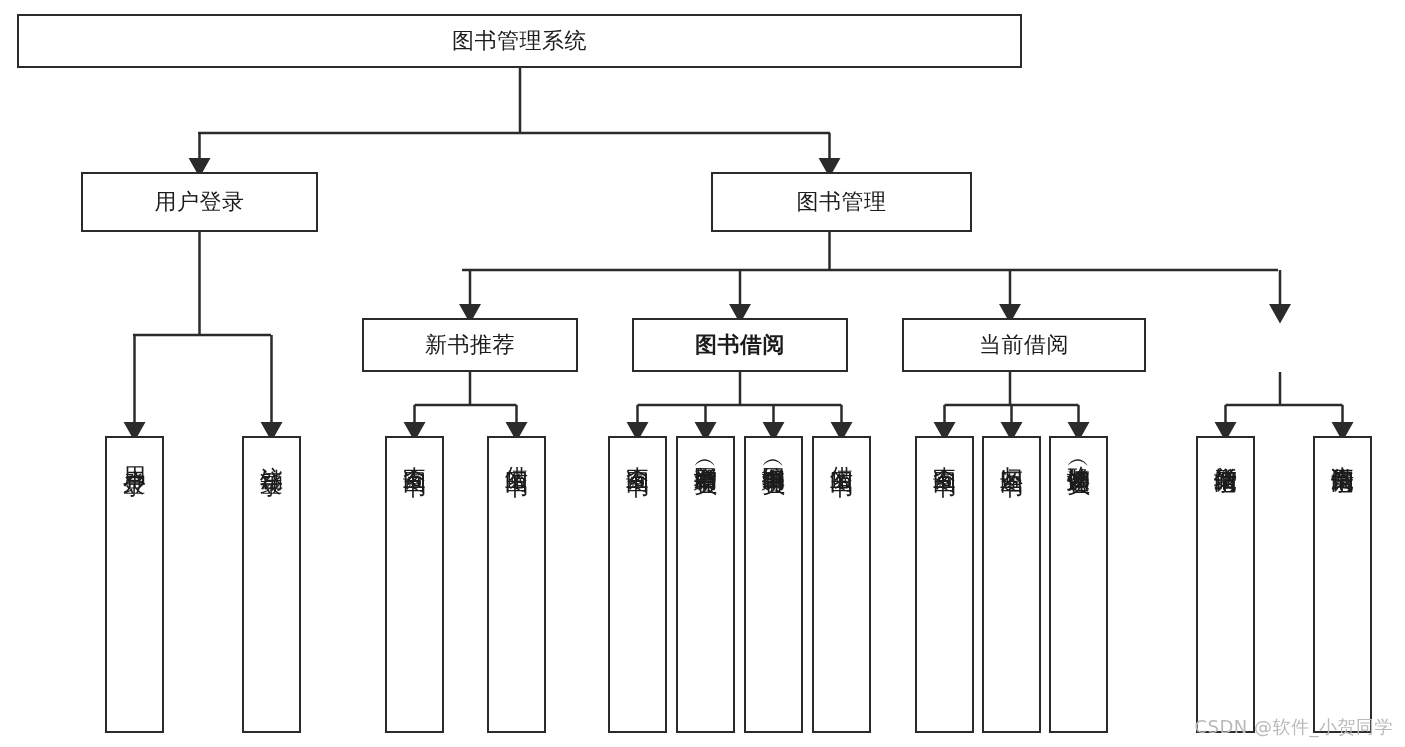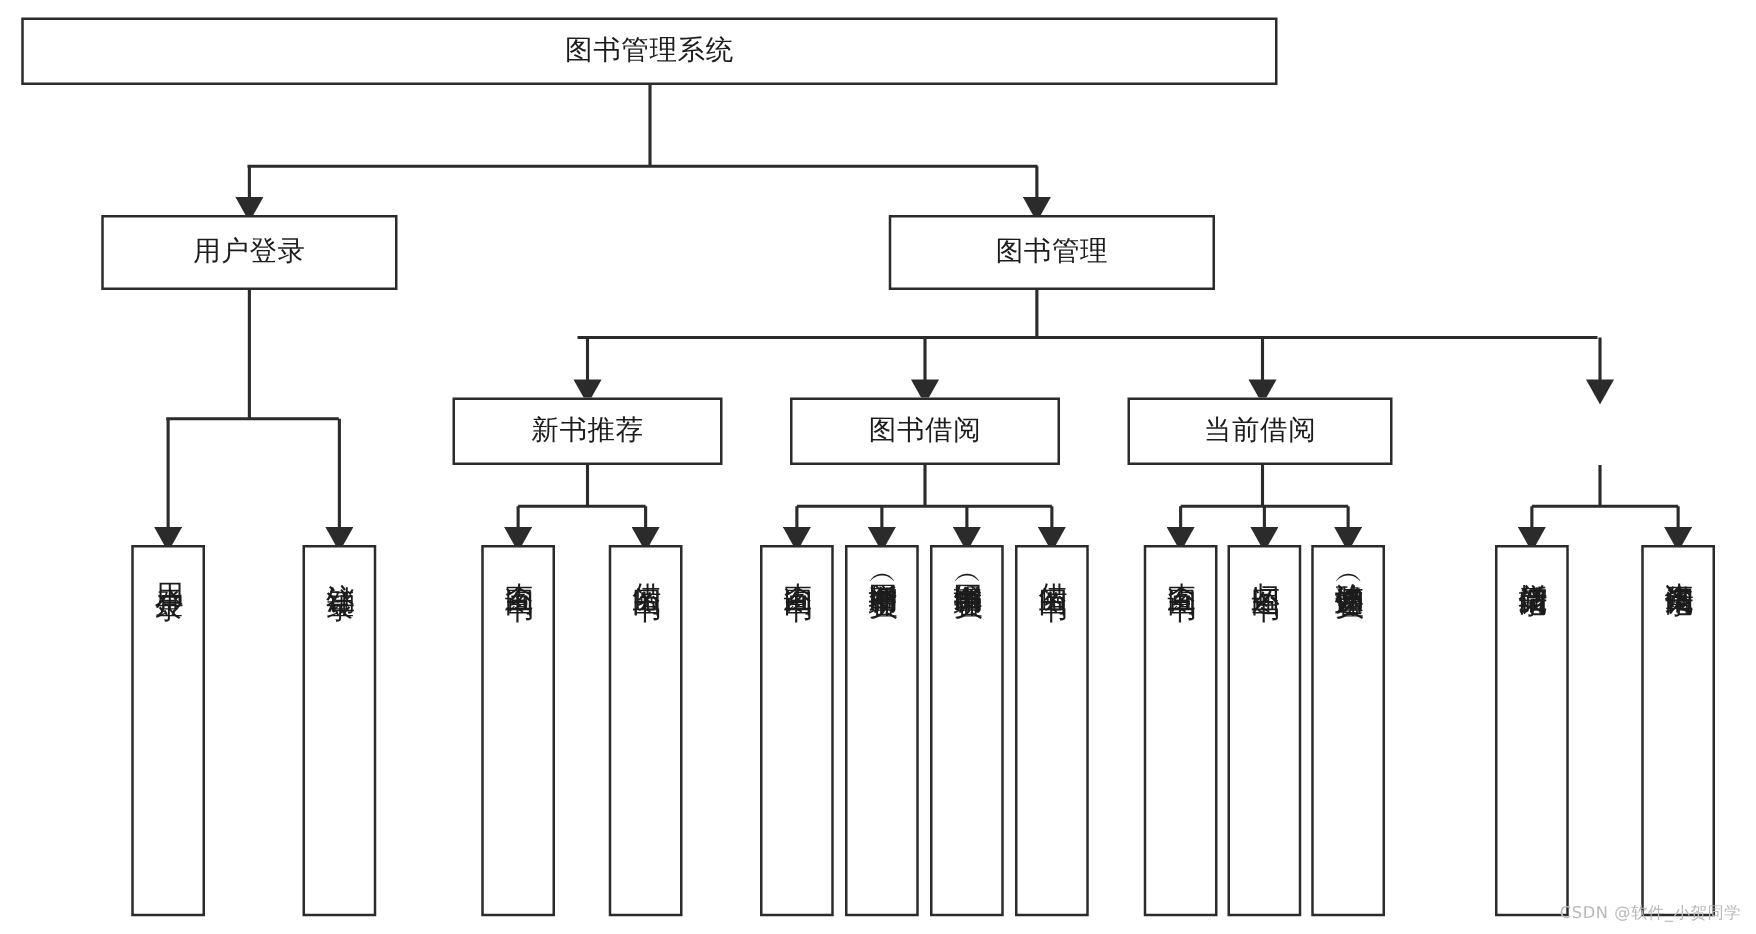--- a/index.html
+++ b/index.html
@@ -134,7 +134,7 @@
   <div class="node horiz" id="node-l3-0" style="left: 362px; top: 318px; width: 216px; height: 54px;">
     <span class="label">新书推荐</span>
   </div>
-  <div class="node horiz" id="node-l3-1" style="left: 632px; top: 318px; width: 216px; height: 54px;">
+  <div class="node horiz" id="node-l3-1" style="left: 632px; top: 318px; width: 216px; height: 54px; font-weight: bold;">
     <span class="label">图书借阅</span>
   </div>
   <div class="node horiz" id="node-l3-2" style="left: 902px; top: 318px; width: 212px; height: 54px;">

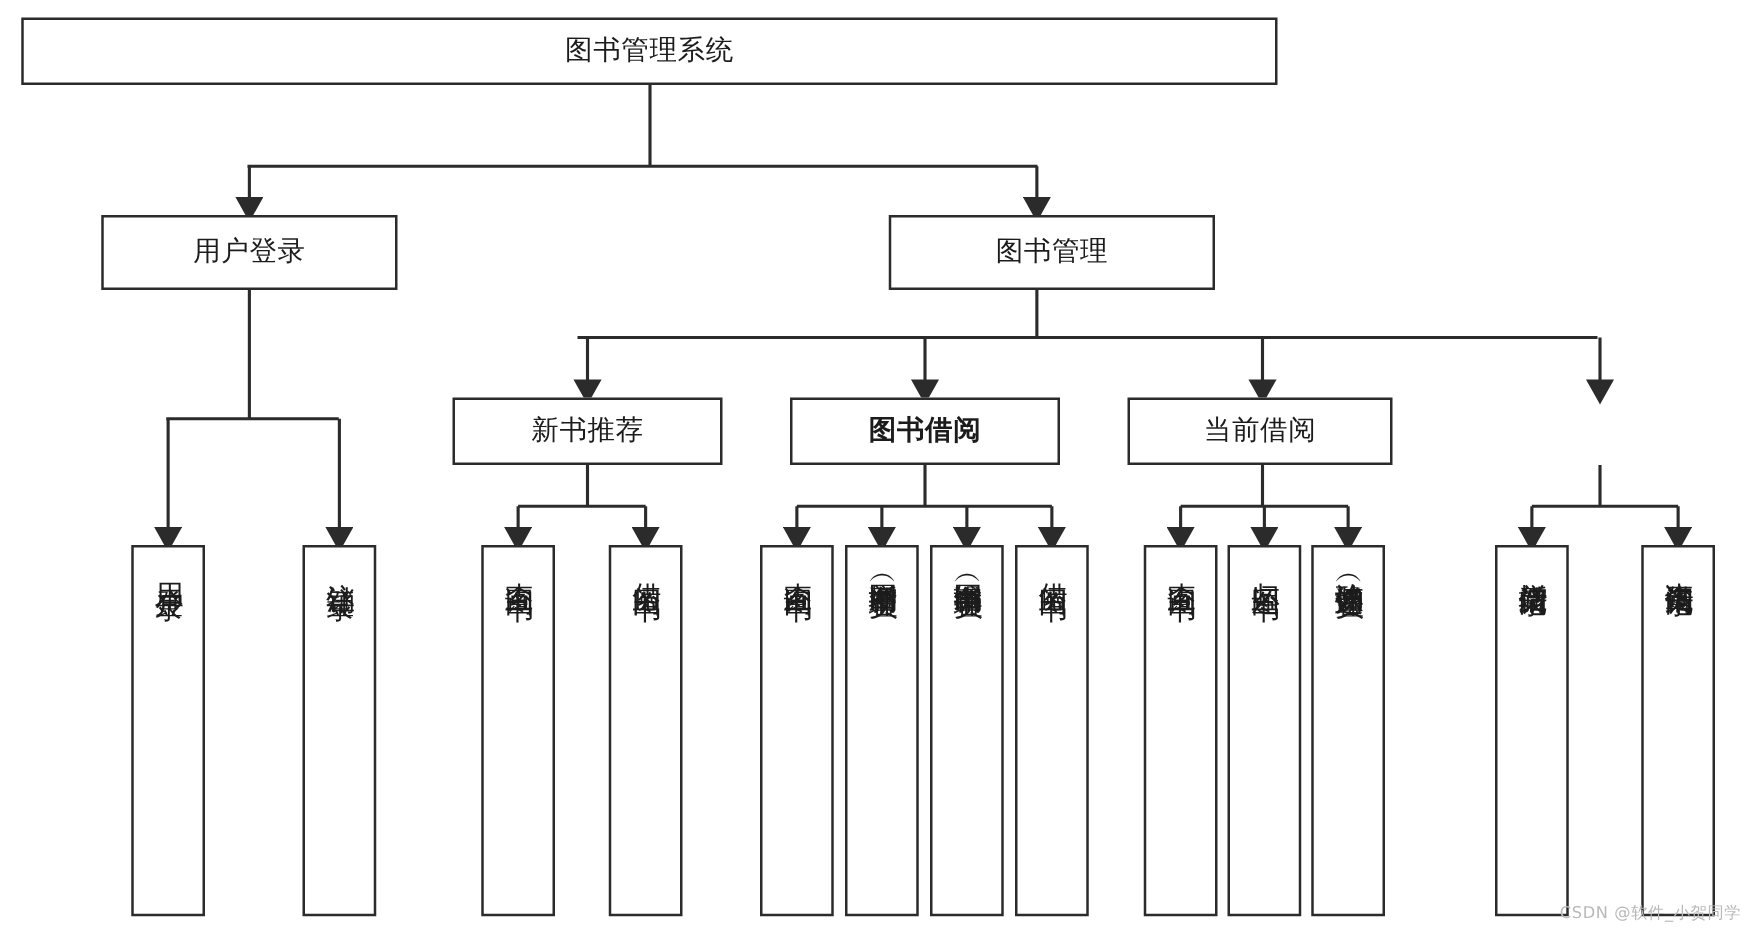--- a/index.html
+++ b/index.html
@@ -137,7 +137,7 @@
   <div class="node horiz" id="node-l3-1" style="left: 632px; top: 318px; width: 216px; height: 54px; font-weight: bold;">
     <span class="label">图书借阅</span>
   </div>
-  <div class="node horiz" id="node-l3-2" style="left: 902px; top: 318px; width: 212px; height: 54px;">
+  <div class="node horiz" id="node-l3-2" style="left: 902px; top: 318px; width: 244px; height: 54px;">
     <span class="label">当前借阅</span>
   </div>
 

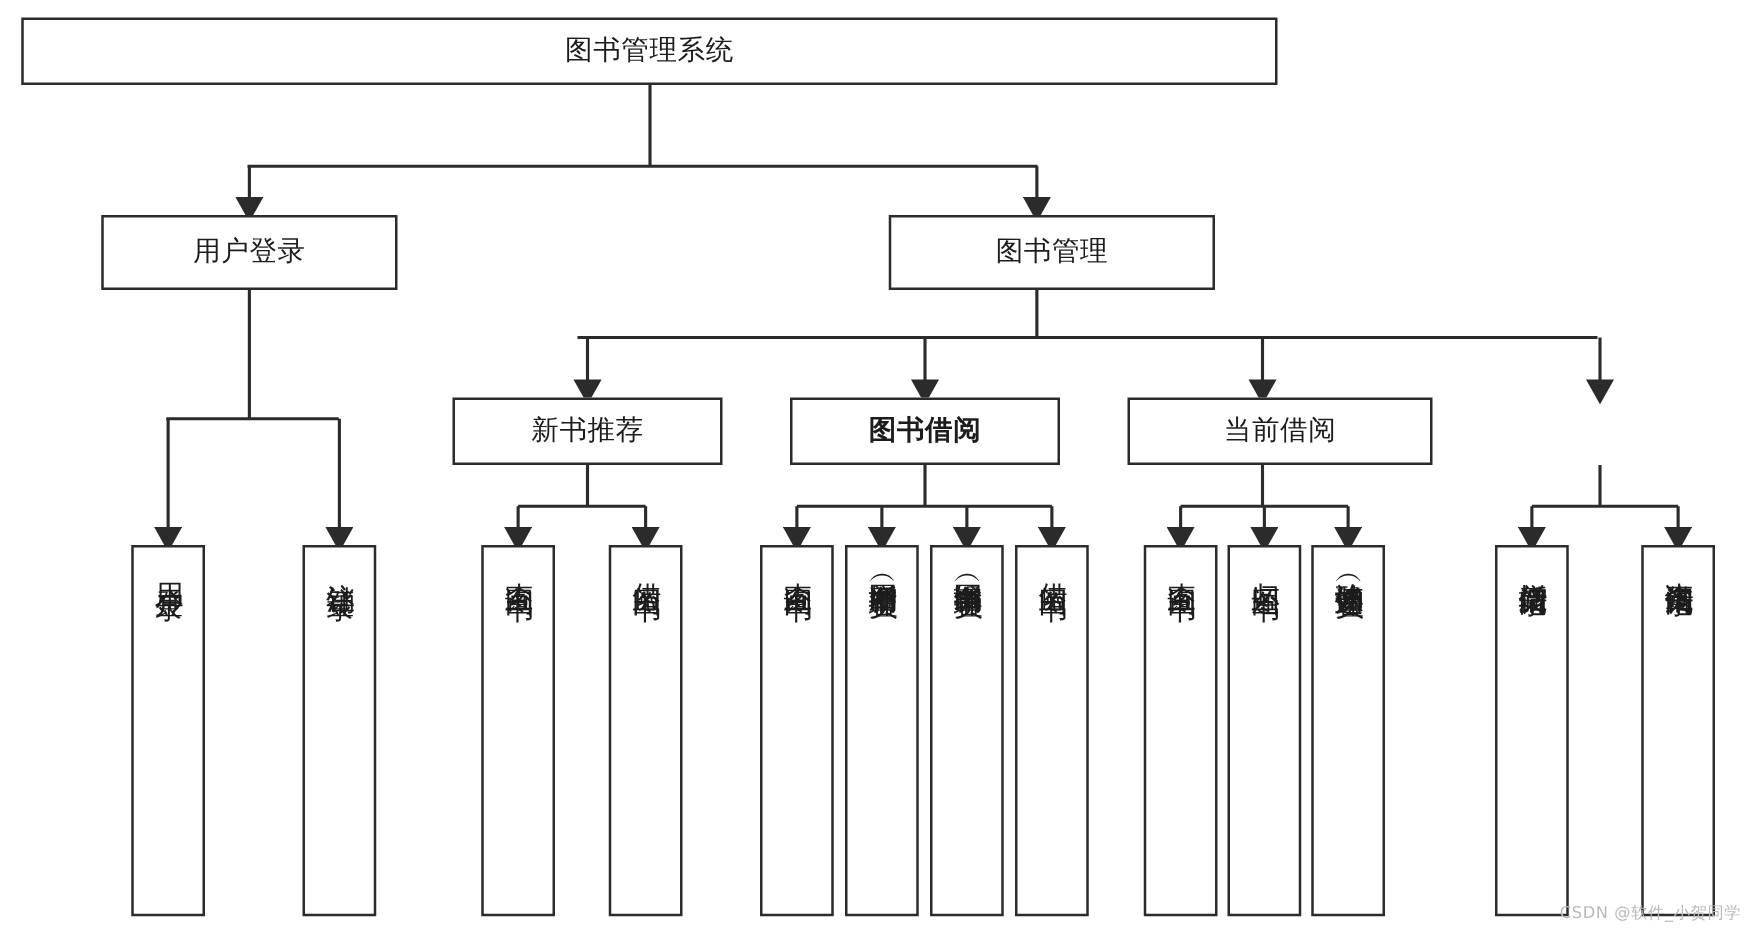--- a/index.html
+++ b/index.html
@@ -65,7 +65,7 @@
     position: absolute;
     right: 12px;
     bottom: 8px;
-    font-size: 13px;
+    font-size: 18px;
     color: #b9b9b9;
     letter-spacing: 0.5px;
     white-space: nowrap;

